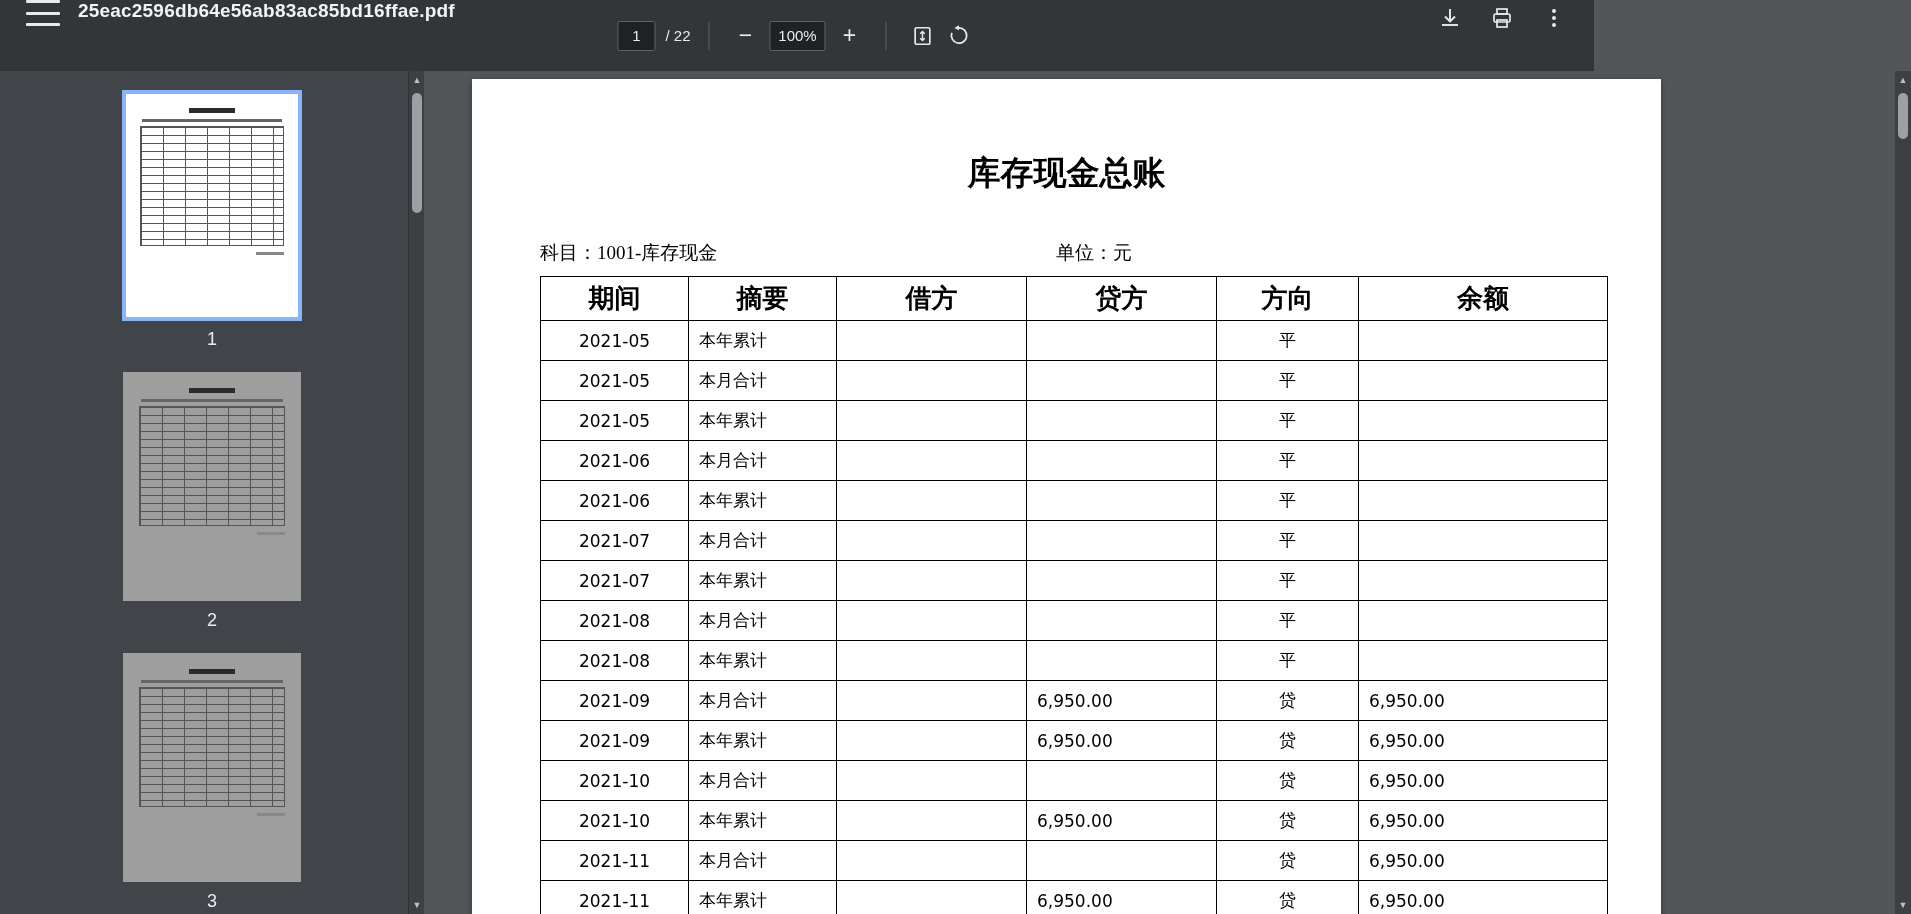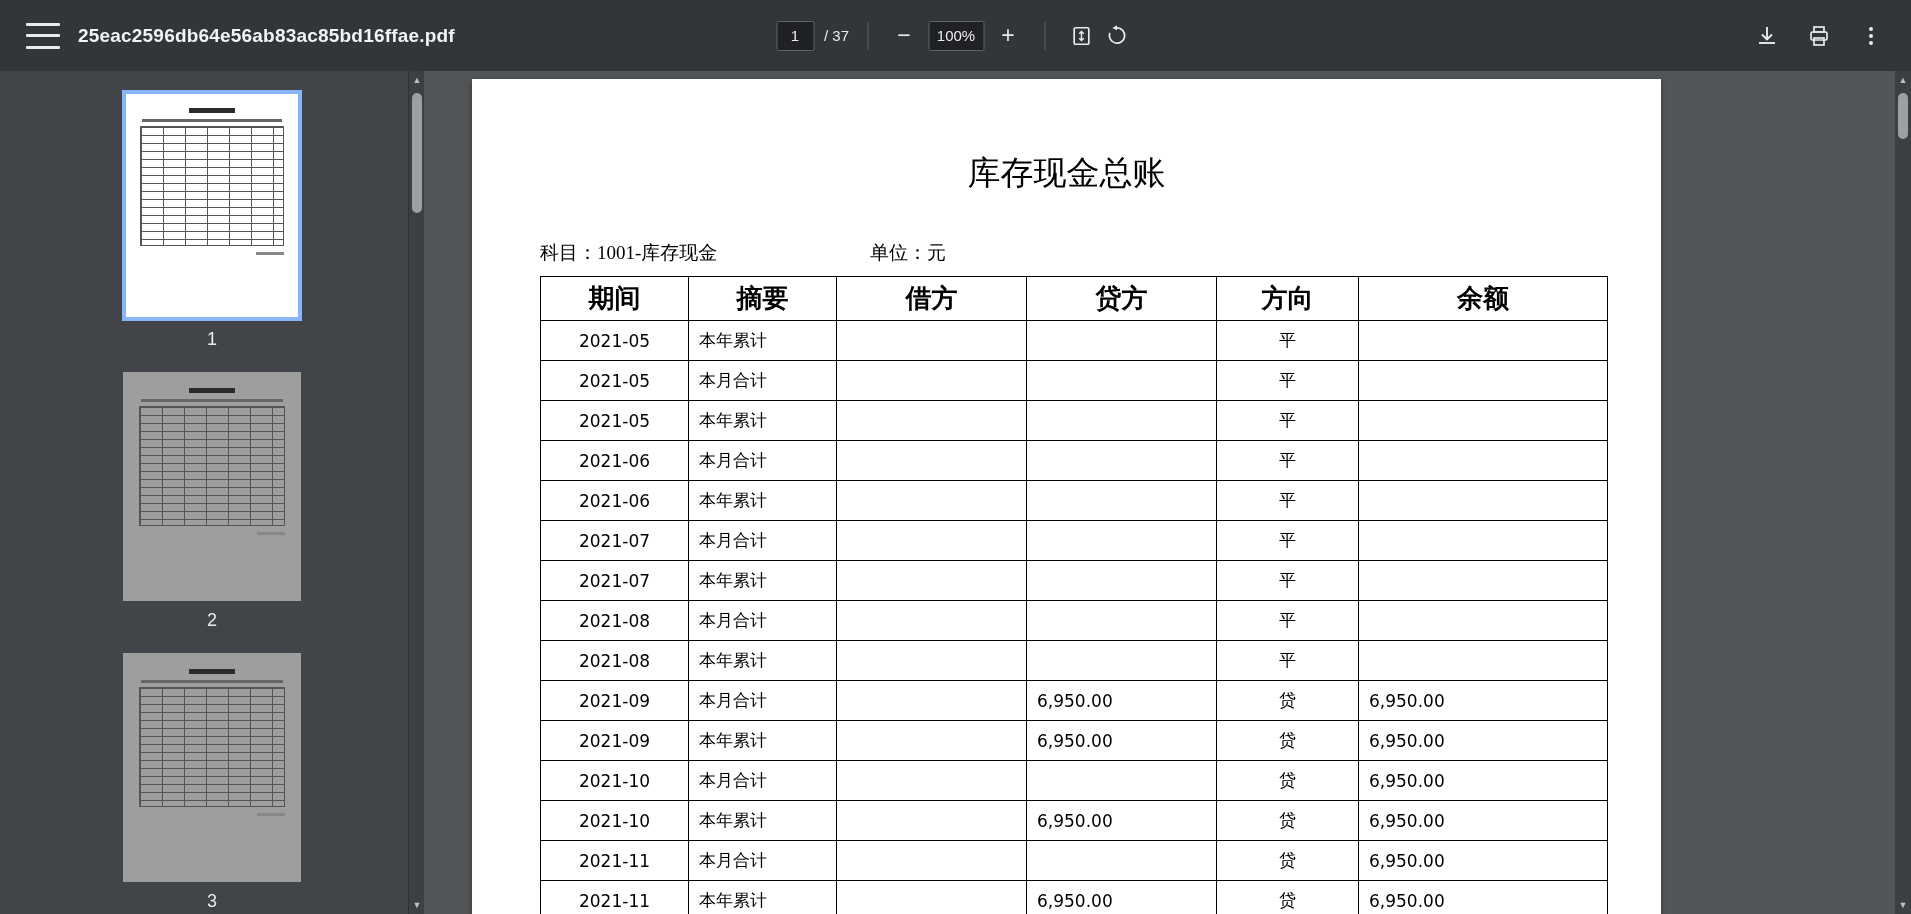--- a/index.html
+++ b/index.html
@@ -13,9 +13,9 @@
   
   .toolbar {
     position: absolute; left: 0; top: 0;
-    width: 1911px; height: 71px;
+    width: 1594px; height: 71px;
     background: #323639;
-    display: flex; align-items: center;
+    display: flex; align-items: flex-start;
     color: #e8eaed;
     user-select: none;
   }

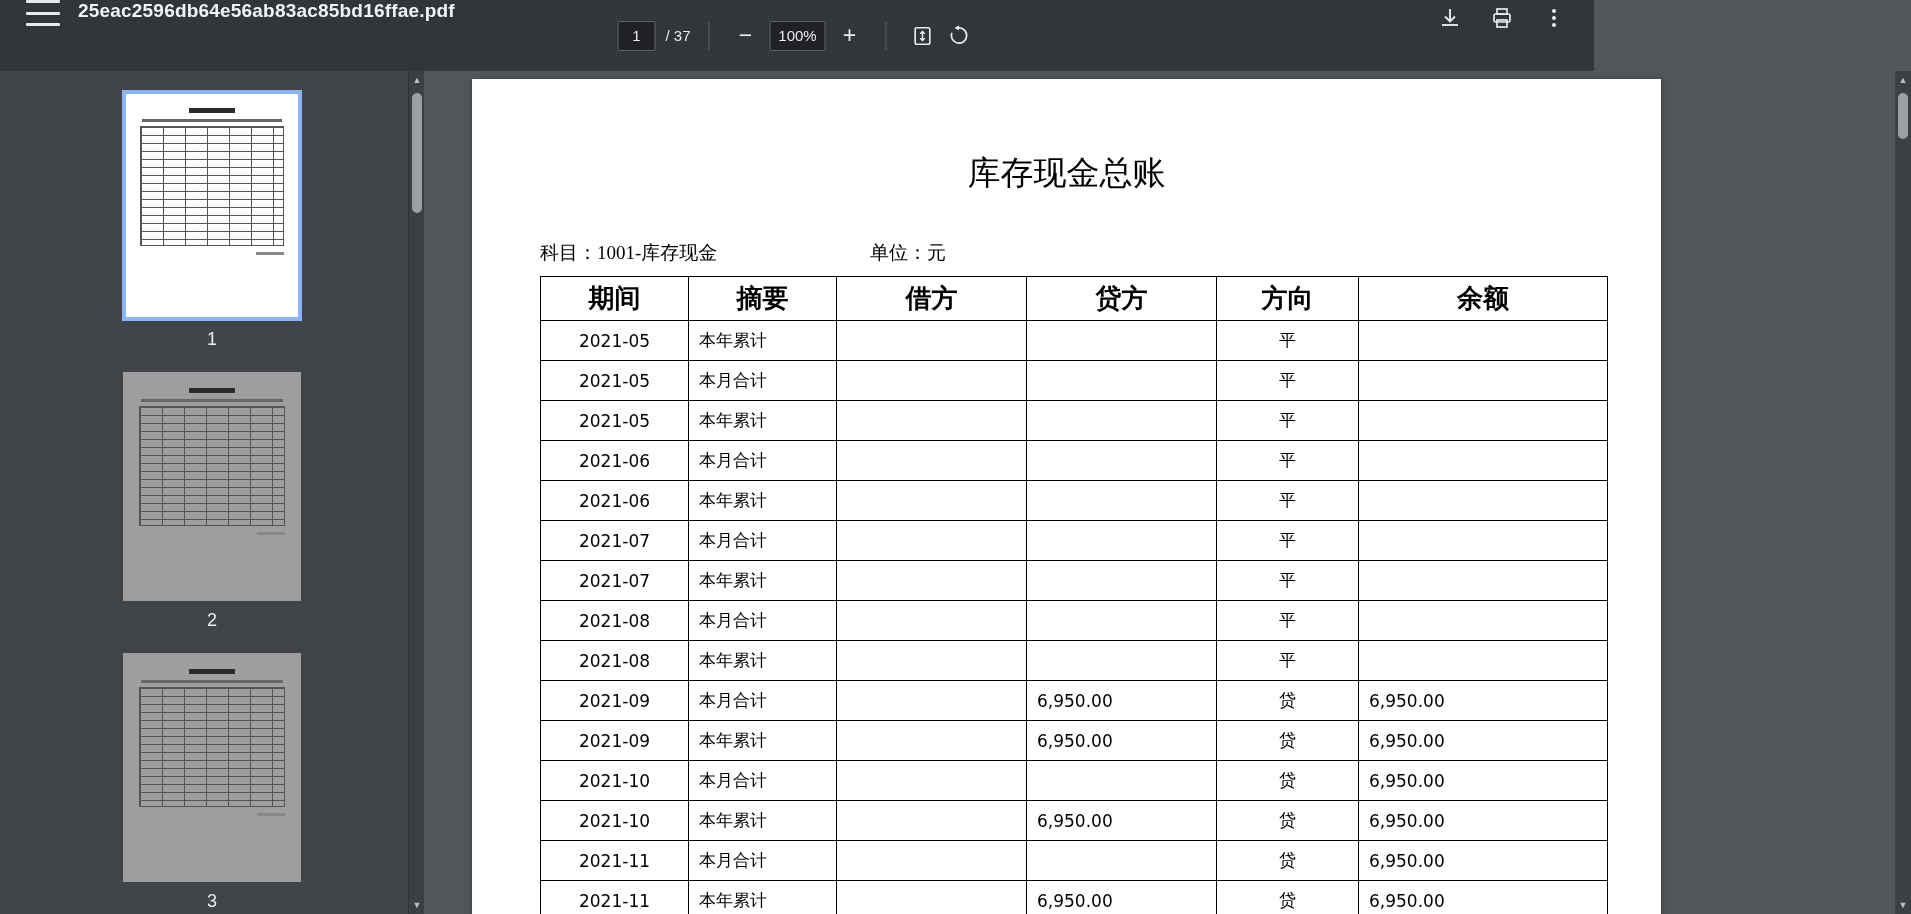--- a/index.html
+++ b/index.html
@@ -238,7 +238,7 @@
 
   <div class="tb-center">
     <input class="page-input" value="1" style="">
-    <div class="page-total">/ 37</div>
+    <div class="page-total">/ 22</div>
     <div class="tb-sep"></div>
     <div class="tb-btn">
         <span class="sym">−</span>

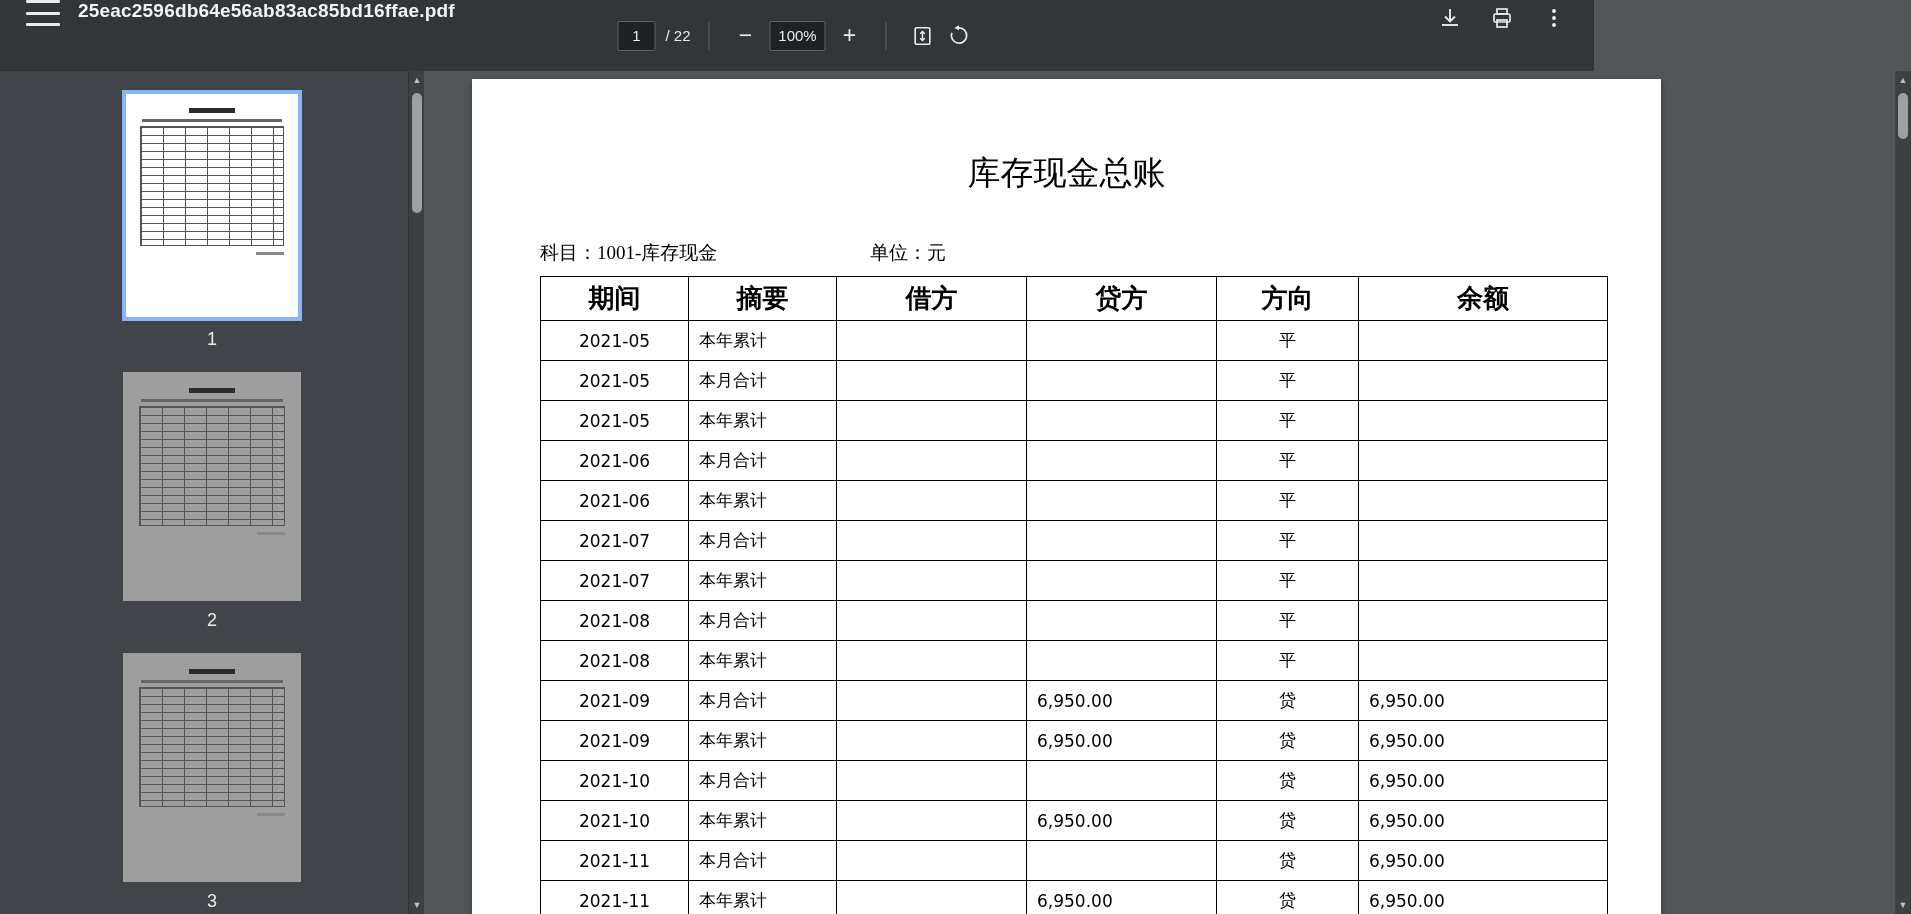--- a/index.html
+++ b/index.html
@@ -170,7 +170,7 @@
   .page-title {
     text-align: center;
     font-family: "DejaVu Sans", "Liberation Sans", sans-serif;
-    font-size: 33px; font-weight: normal;
+    font-size: 33px; font-weight: bold;
     color: #000;
     margin-top: 72px;
   }

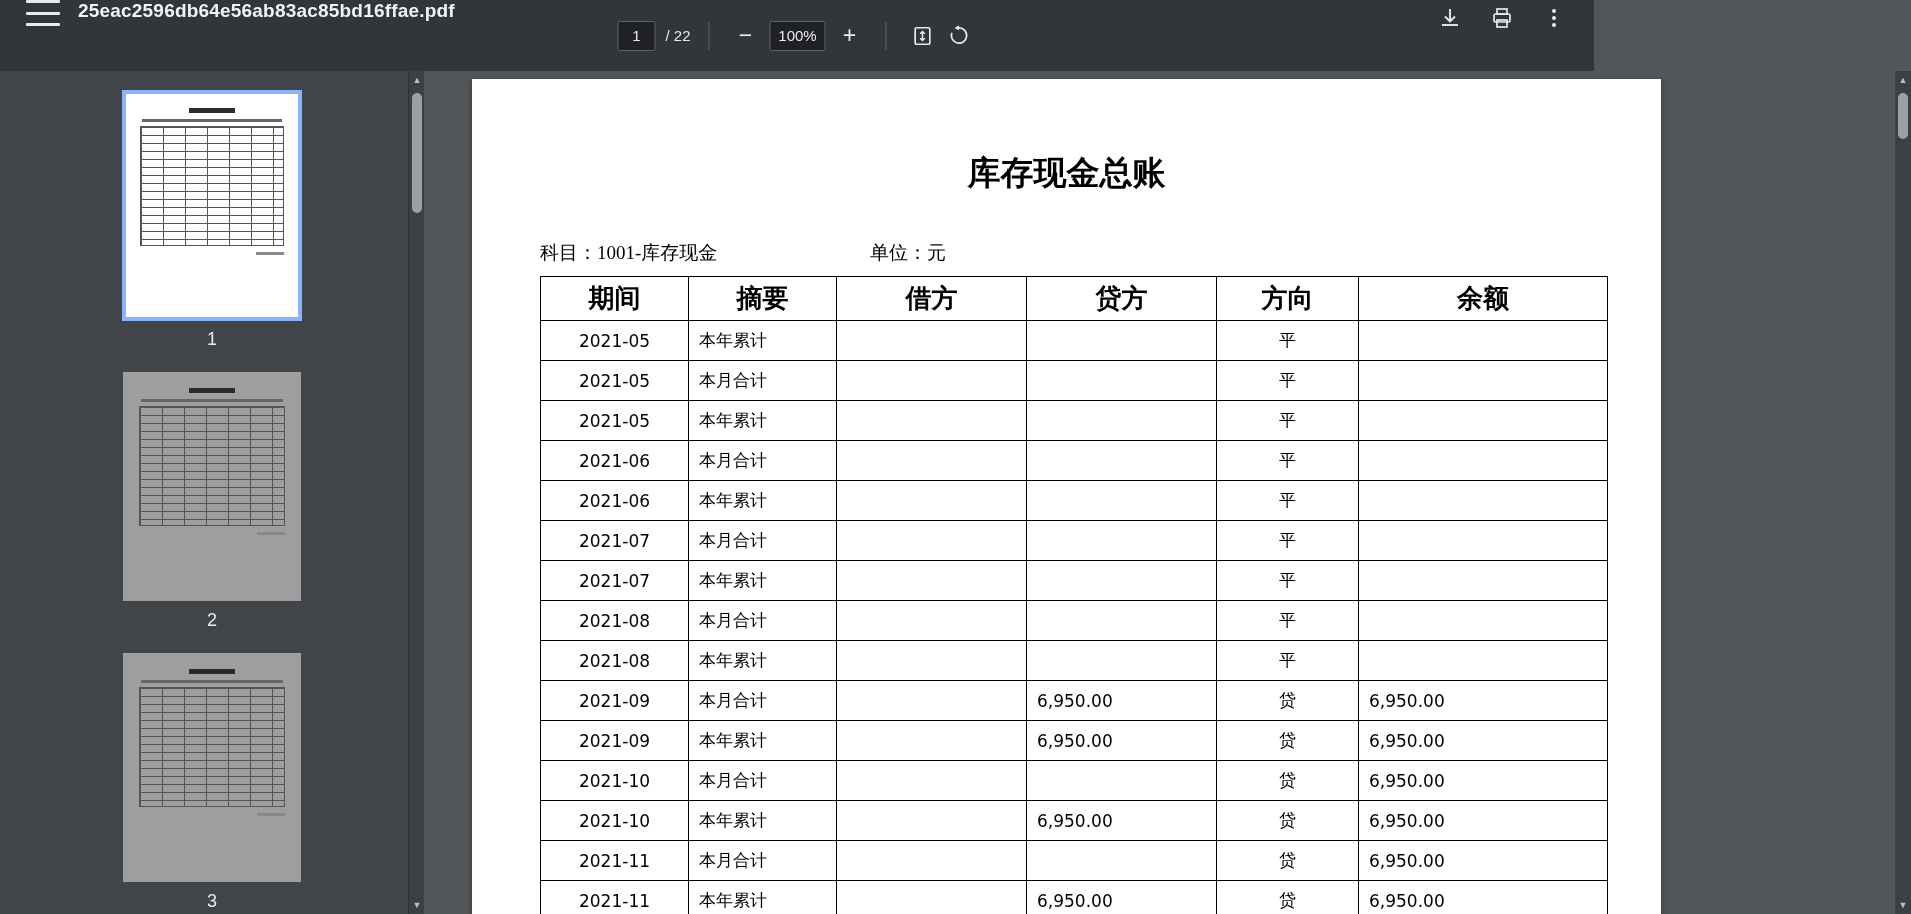--- a/index.html
+++ b/index.html
@@ -182,7 +182,7 @@
   }
   .meta-left { width: 330px; }
   .meta-center { flex: 1; text-align: center; }
-  .meta-right { width: 300px; padding-right: 38px; }
+  .meta-right { width: 300px; text-align: right; padding-right: 38px; }
   table.ledger {
     border-collapse: collapse;
     margin-left: 68px;

